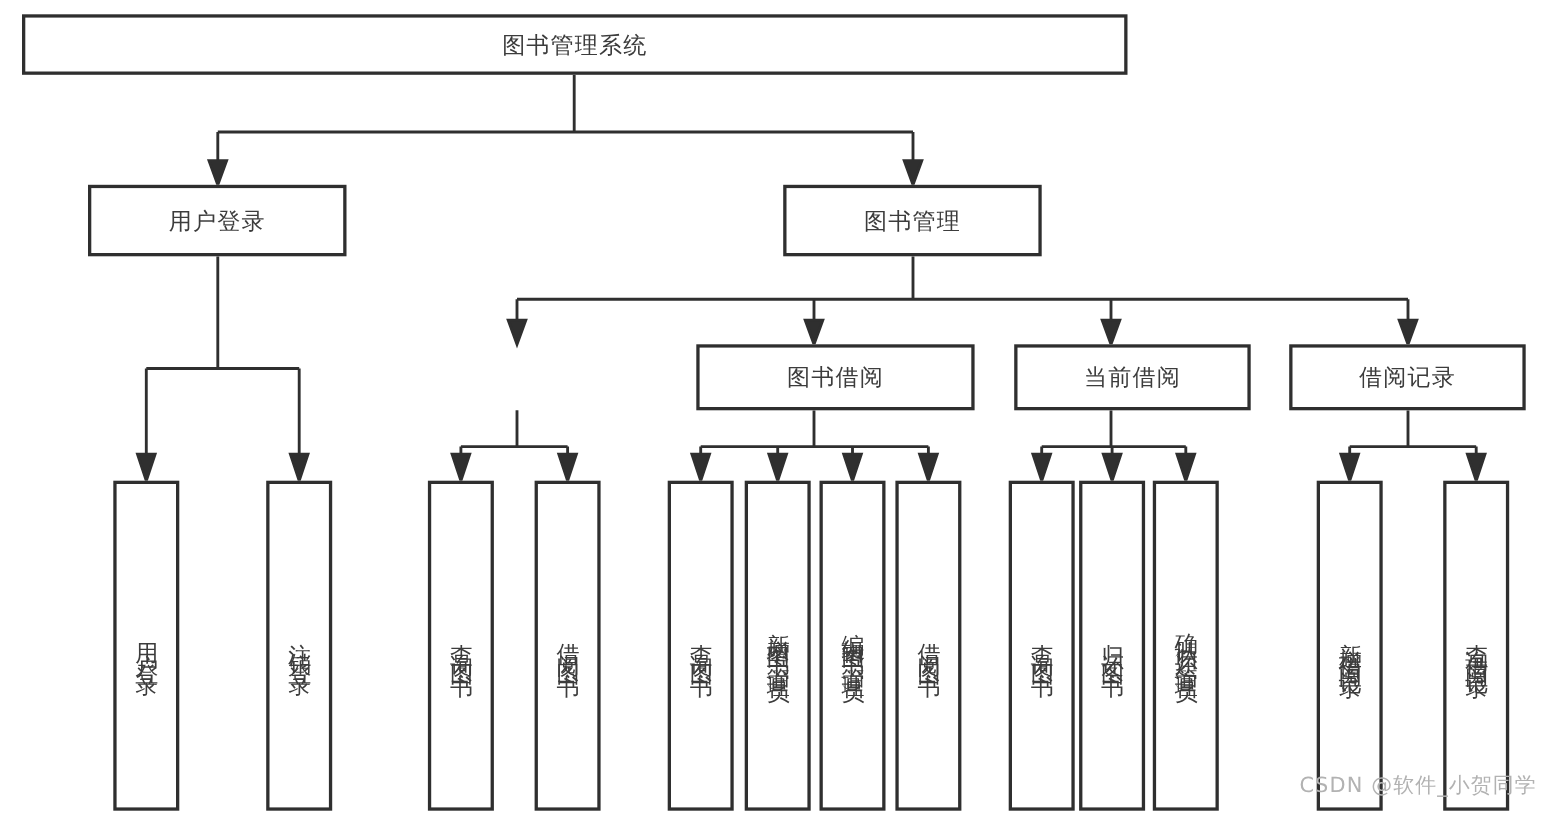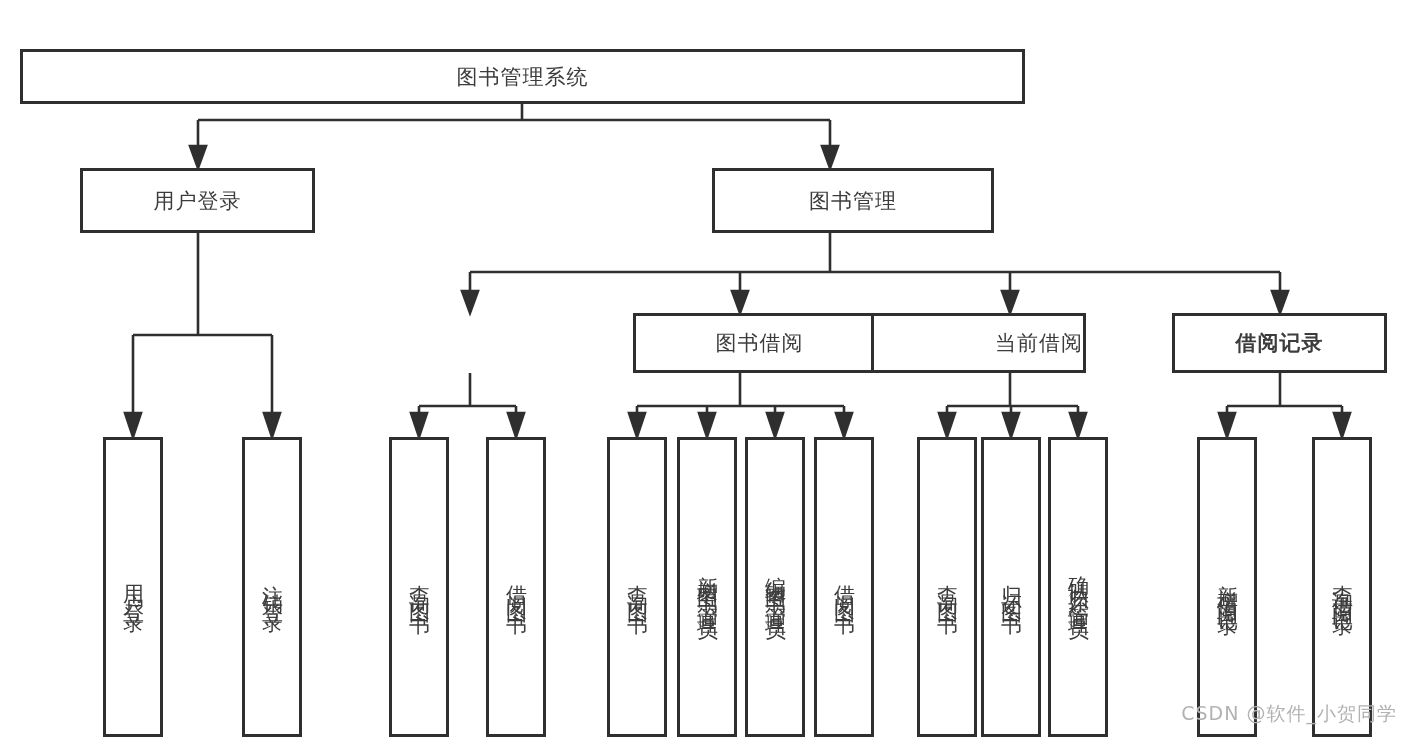--- a/index.html
+++ b/index.html
@@ -106,7 +106,7 @@
     </g>
   </svg>
 
-  <div class="box h" style="left:20px; top:13px; width:1005px; height:55px;margin-top:36px;">
+  <div class="box h" style="left:20px; top:13px; width:1005px; height:55px;">
     <span class="label">图书管理系统</span>
   </div>
 

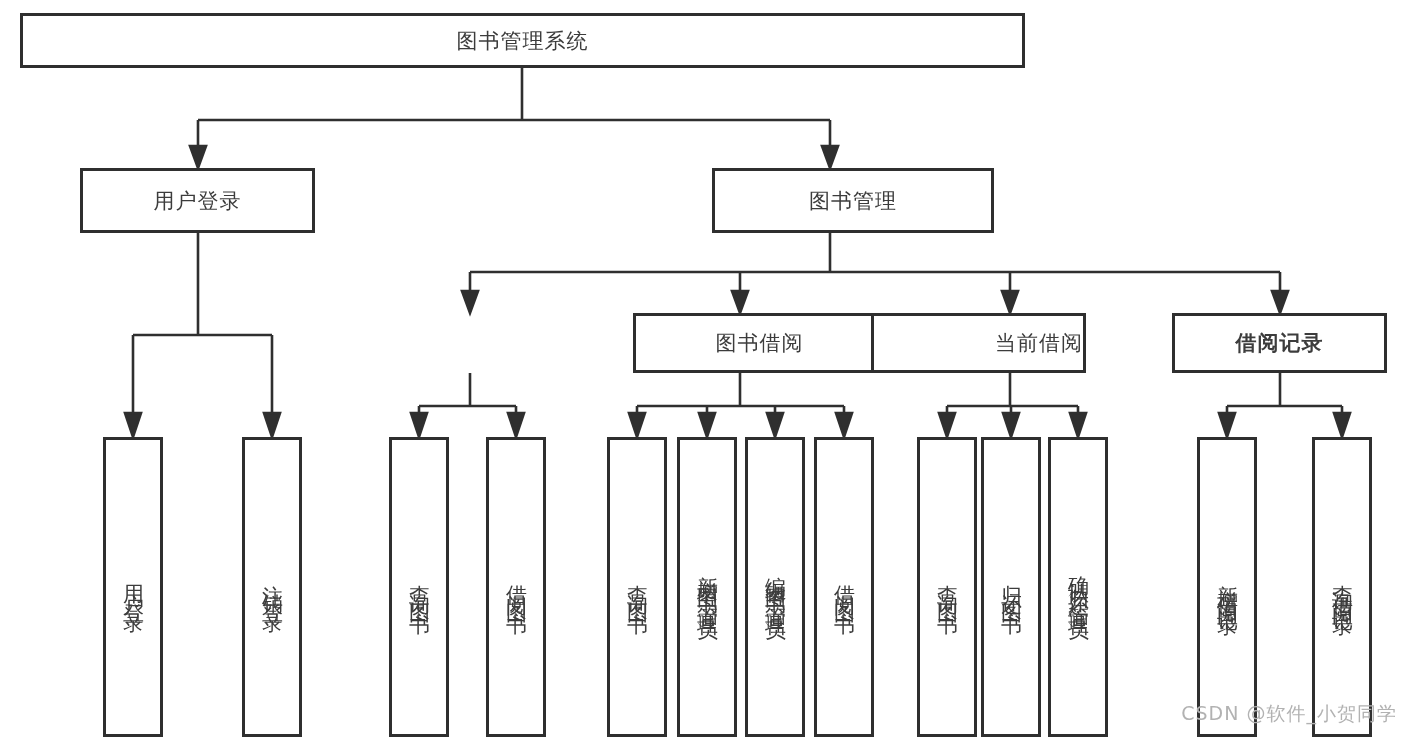--- a/index.html
+++ b/index.html
@@ -113,7 +113,7 @@
   <div class="box h" style="left:80px; top:168px; width:235px; height:65px;">
     <span class="label">用户登录</span>
   </div>
-  <div class="box h" style="left:712px; top:168px; width:282px; height:65px;">
+  <div class="box h" style="left:712px; top:168px; width:235px; height:65px;">
     <span class="label">图书管理</span>
   </div>
 

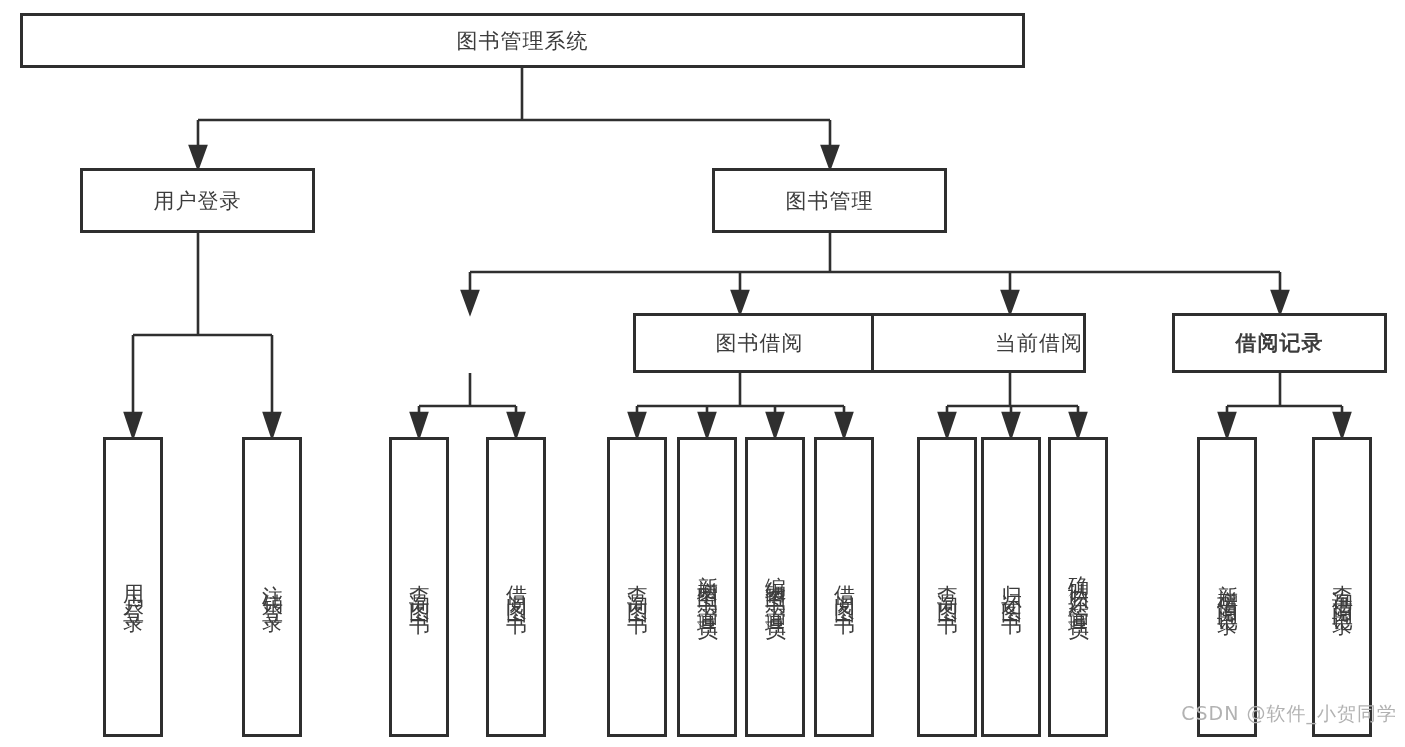--- a/index.html
+++ b/index.html
@@ -120,7 +120,7 @@
   <div class="box h" style="left:633px; top:313px; width:253px; height:60px;">
     <span class="label">图书借阅</span>
   </div>
-  <div class="box h" style="left:871px; top:313px; width:215px; height:60px;justify-content:flex-end;">
+  <div class="box h" style="left:922px; top:313px; width:215px; height:60px;">
     <span class="label">当前借阅</span>
   </div>
   <div class="box h" style="left:1172px; top:313px; width:215px; height:60px;font-weight:bold;">

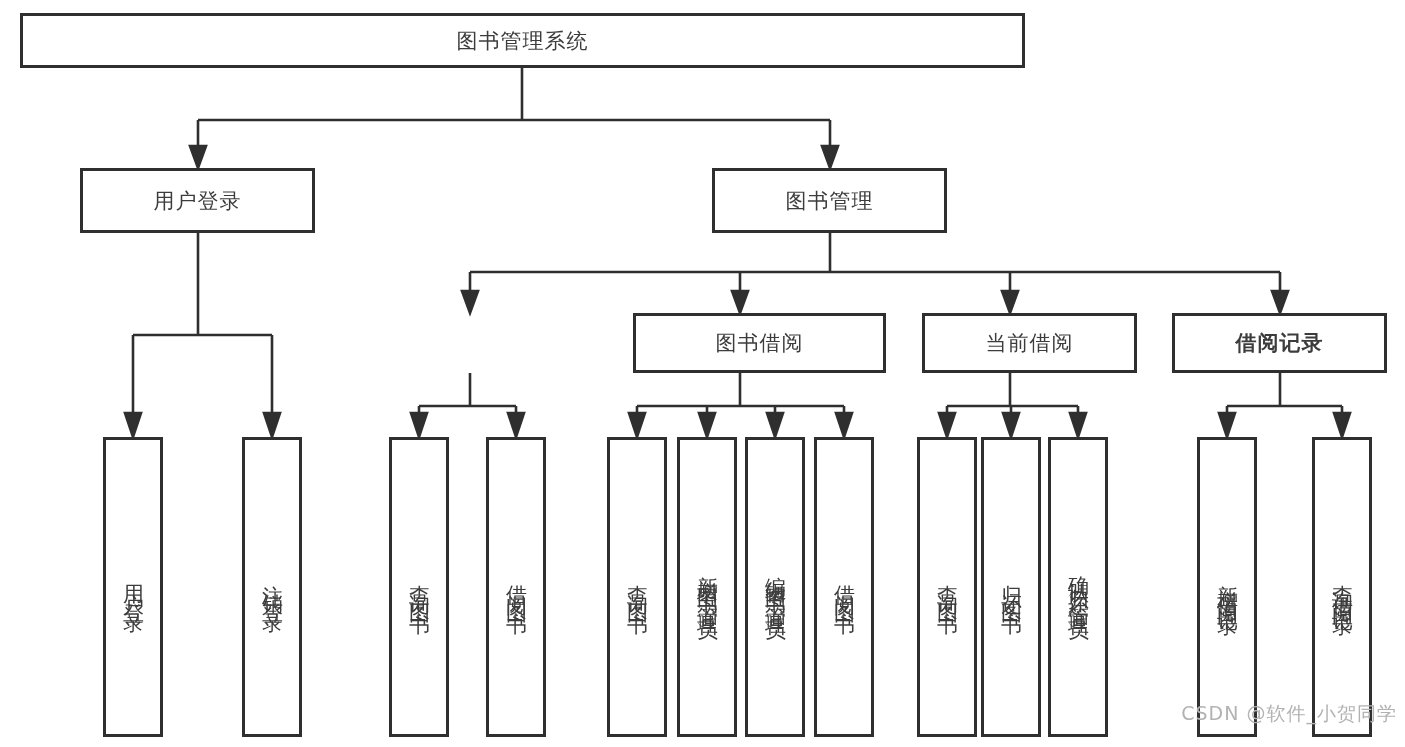--- a/index.html
+++ b/index.html
@@ -123,7 +123,7 @@
   <div class="box h" style="left:922px; top:313px; width:215px; height:60px;">
     <span class="label">当前借阅</span>
   </div>
-  <div class="box h" style="left:1172px; top:313px; width:215px; height:60px;font-weight:bold;">
+  <div class="box h" style="left:1172px; top:313px; width:215px; height:60px;">
     <span class="label">借阅记录</span>
   </div>
 

